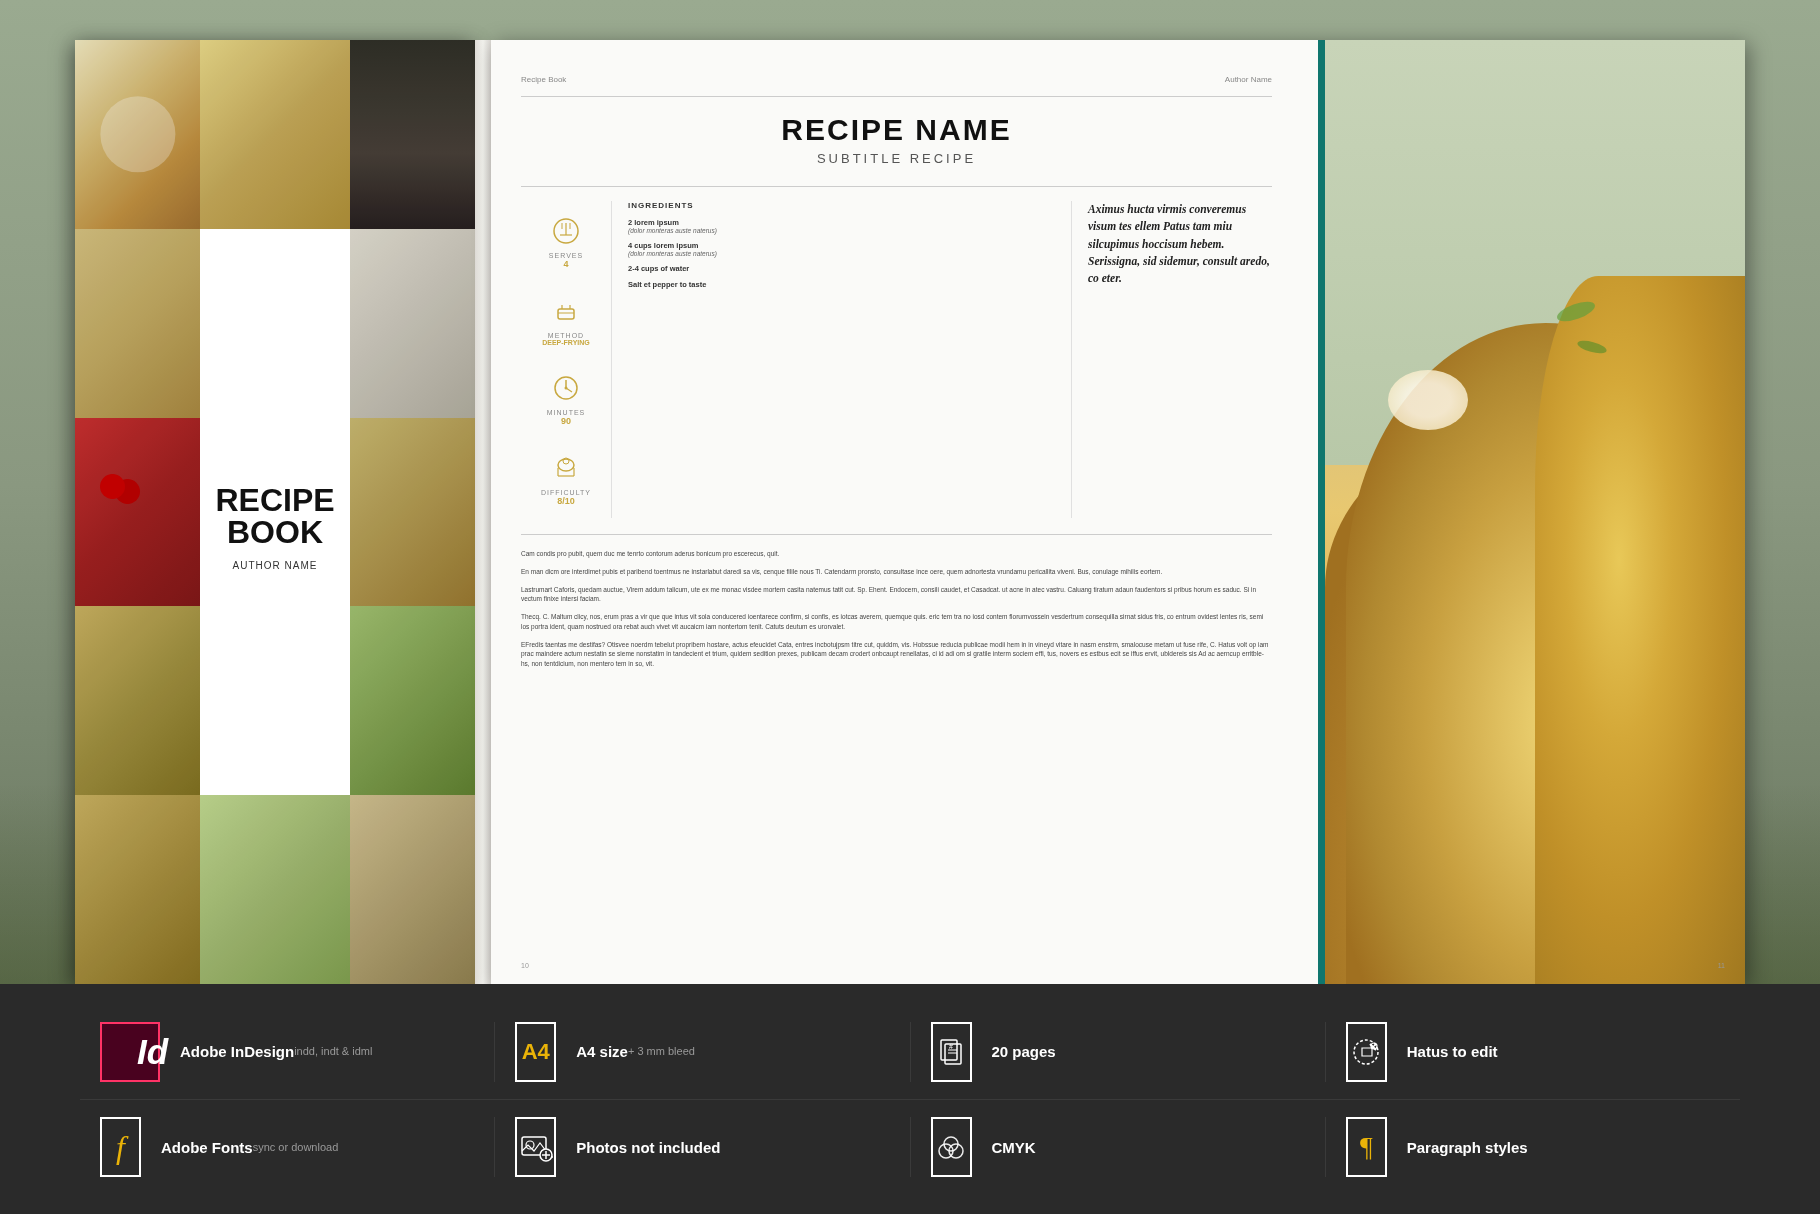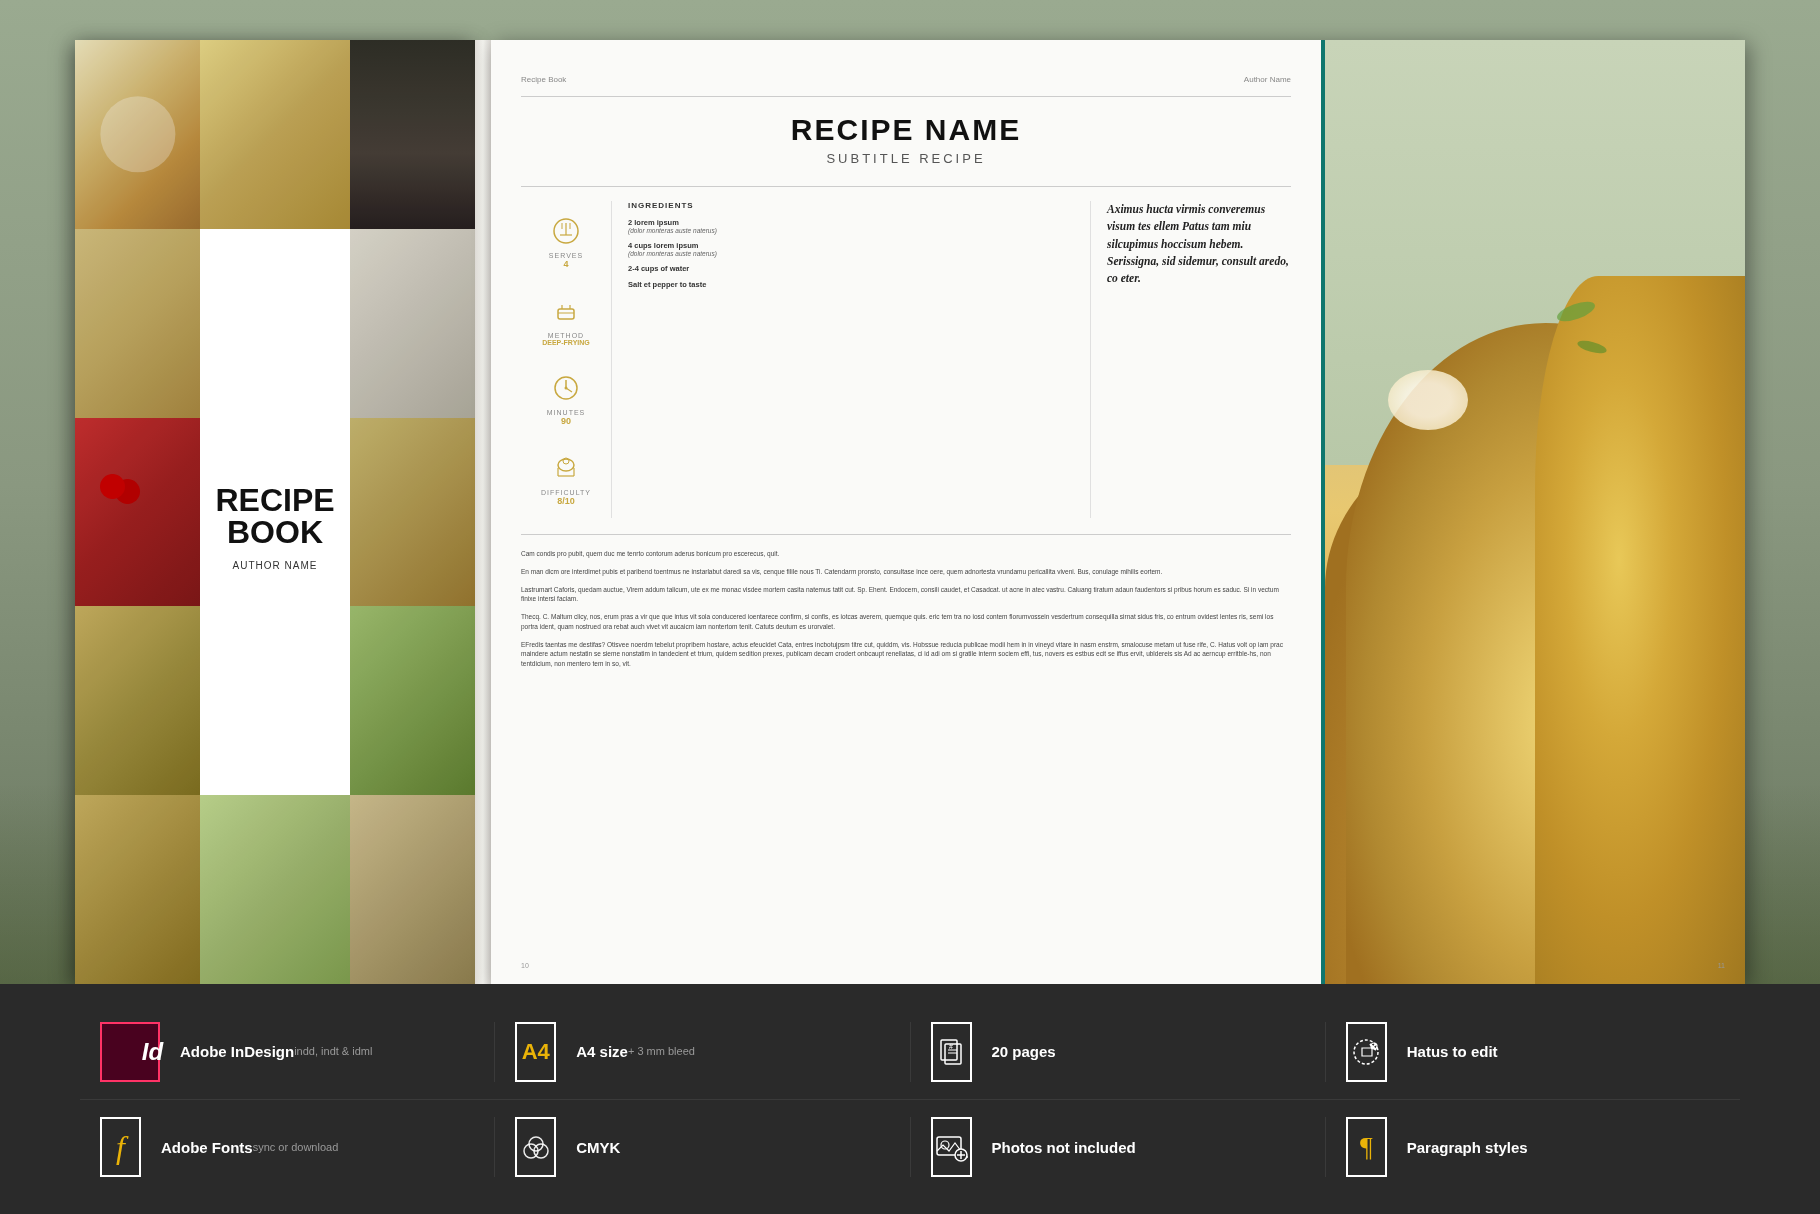--- a/index.html
+++ b/index.html
@@ -121,10 +121,10 @@
 
     .book-left-page {
       flex: 1;
-      padding: 35px 30px 30px 30px;
+      padding: 35px 46px 30px 30px;
       position: relative;
       background: #fafaf8;
-      border-right: 4px solid #0f766e;
+      border-right: 7px solid #0f766e;
     }
 
     .book-right-page {

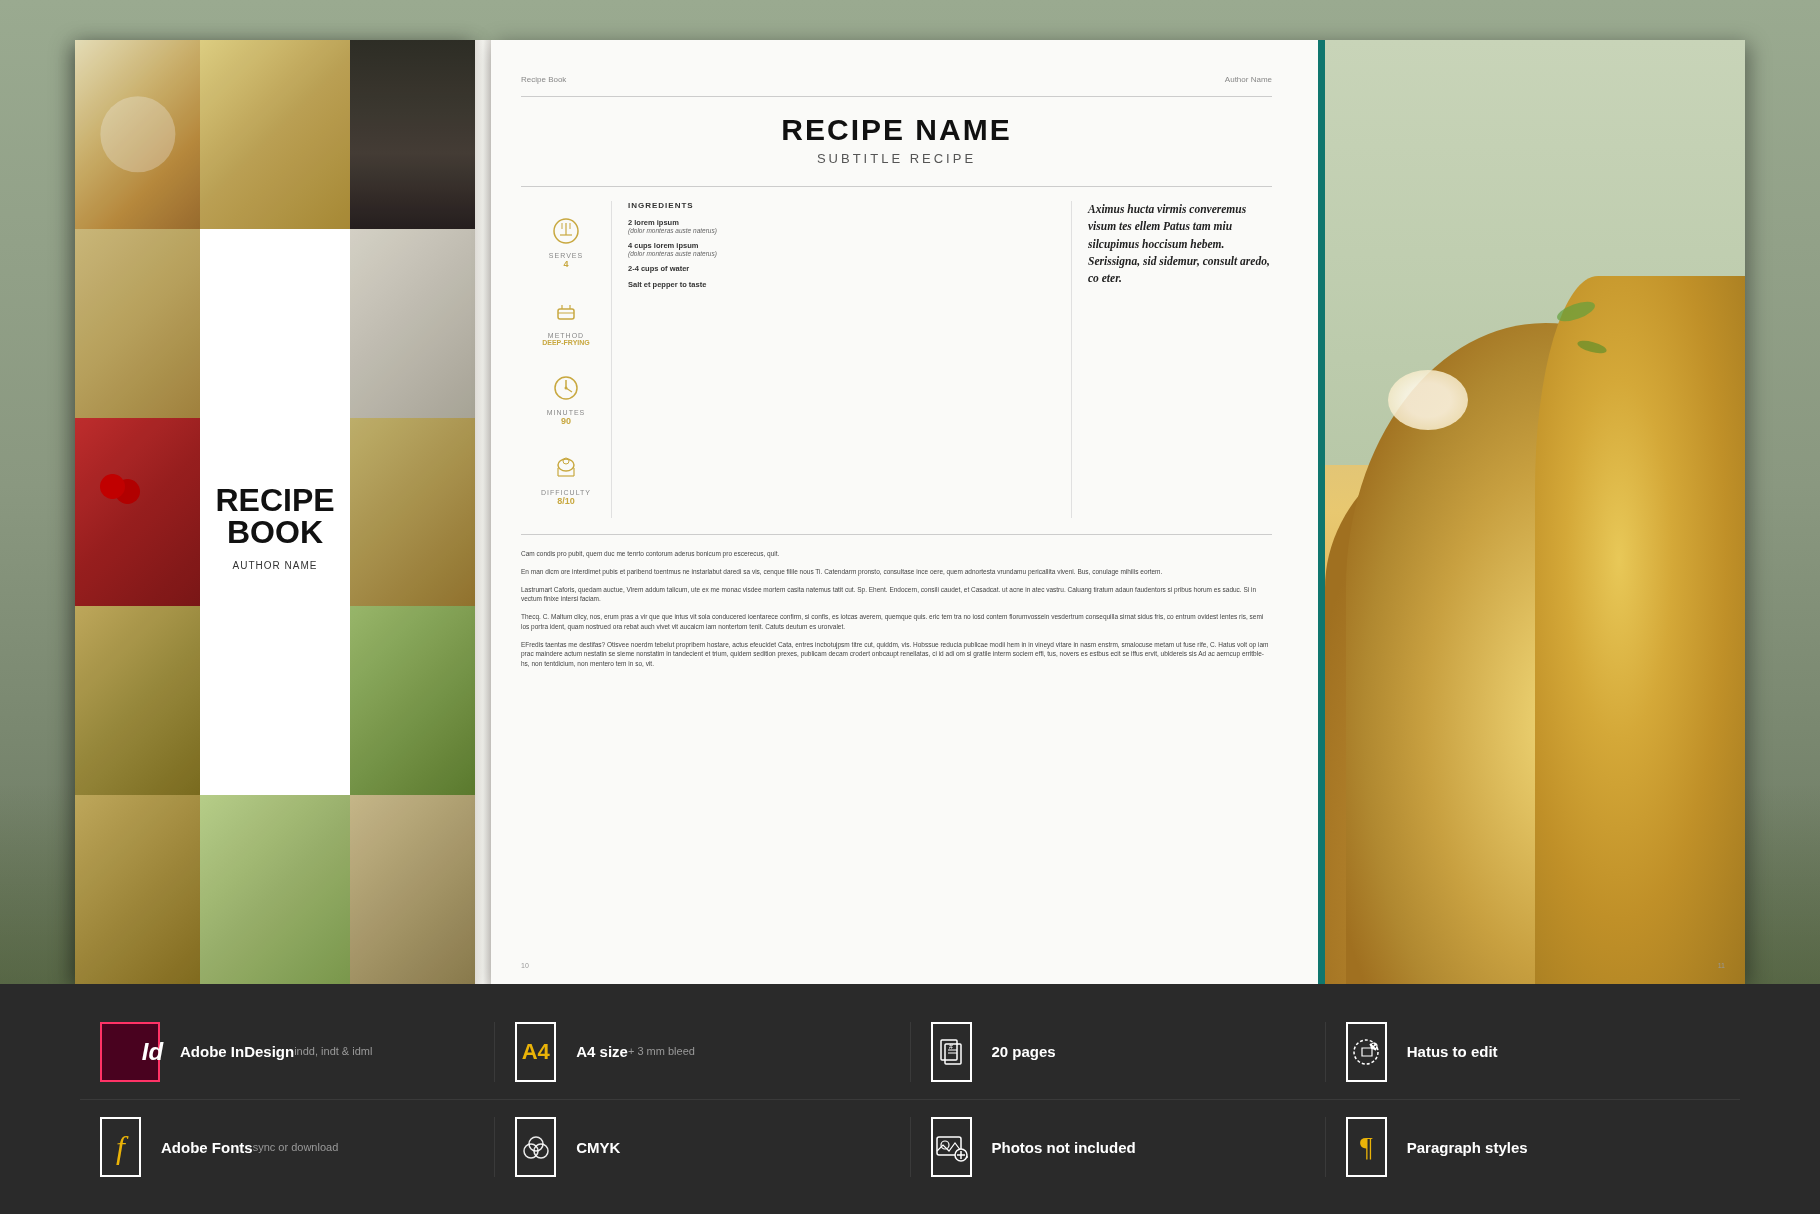--- a/index.html
+++ b/index.html
@@ -382,7 +382,7 @@
     .feature-icon-box.indesign-bg {
       background: #49021f;
       border-color: #ff3366;
-      font-size: 24px;
+      font-size: 35px;
       font-style: italic;
       padding-left: 45px;
     }

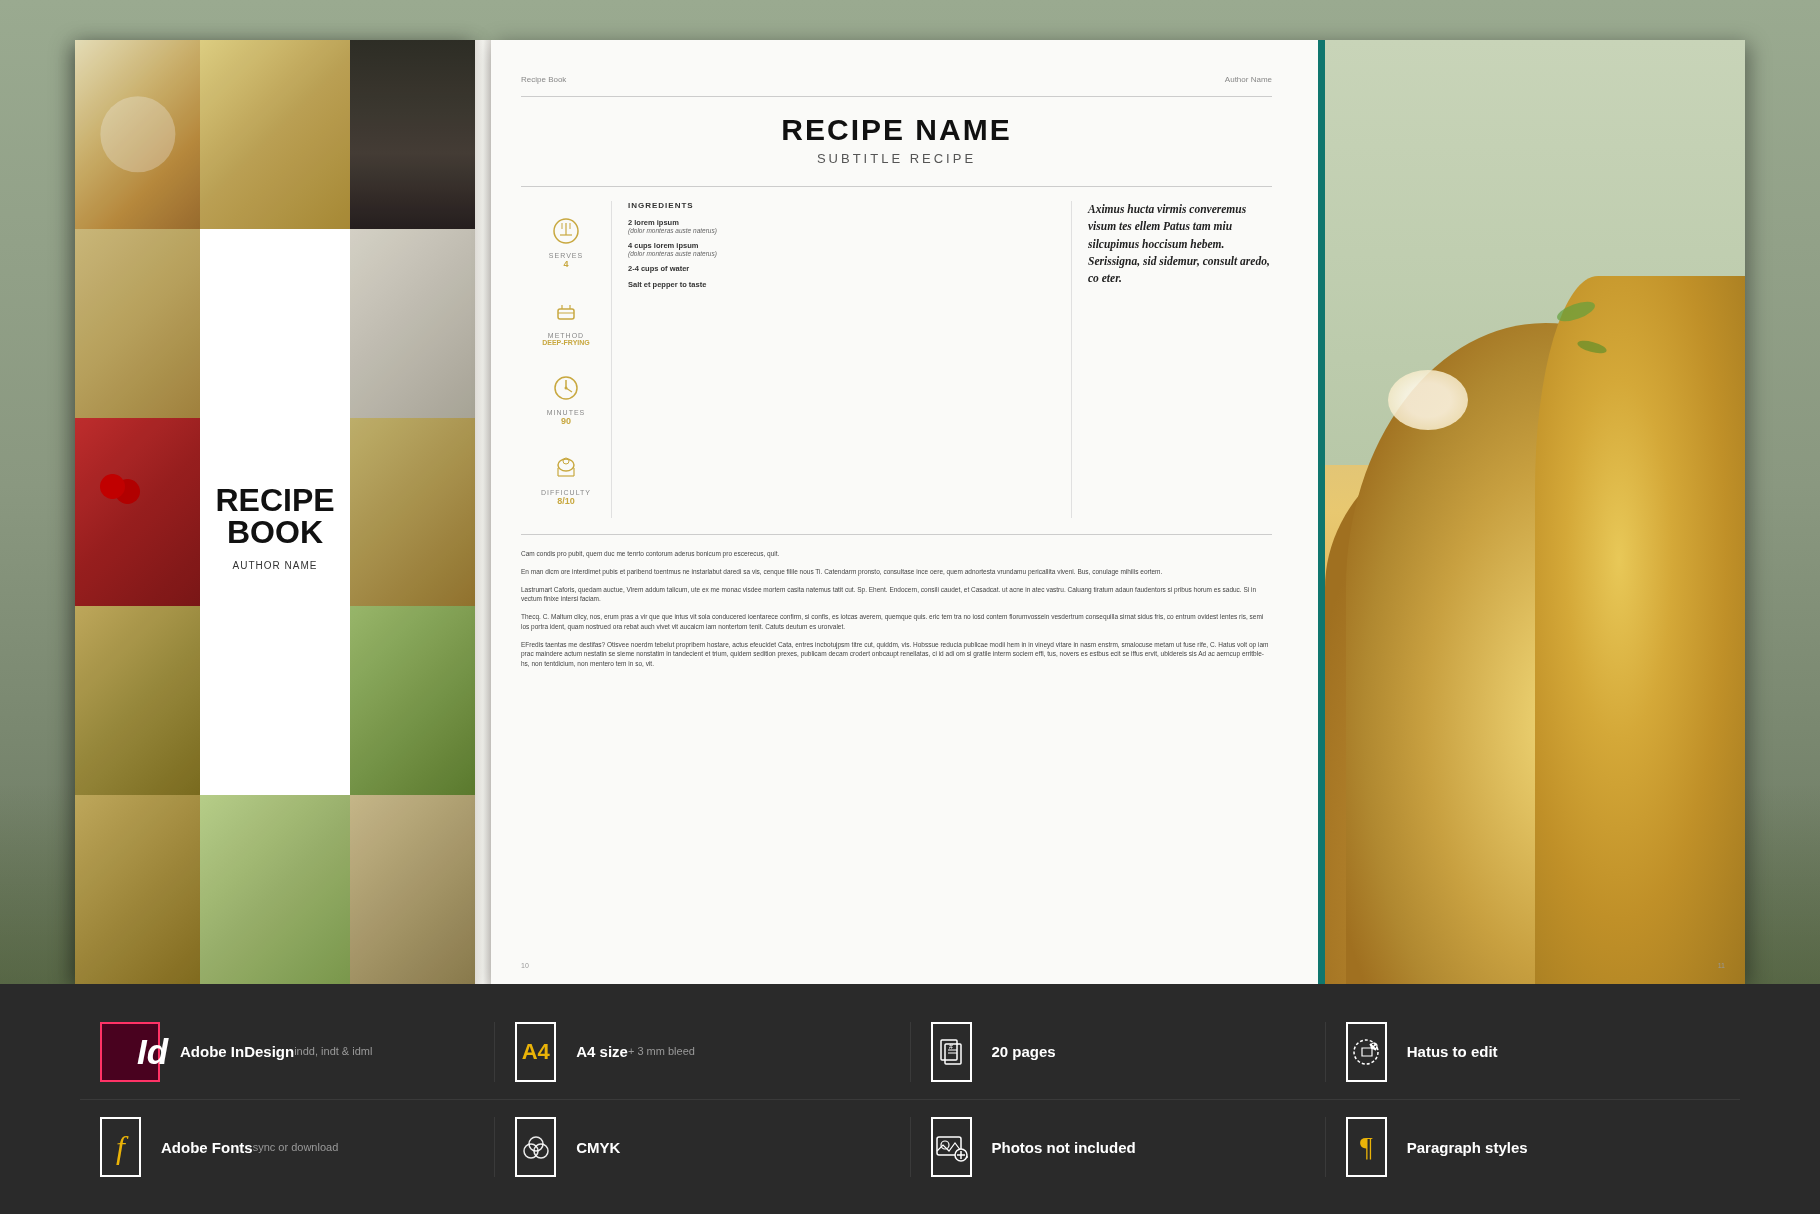--- a/index.html
+++ b/index.html
@@ -708,19 +708,6 @@
     <div class="feature-item">
       <div class="icon-box-svg">
         <svg width="36" height="36" viewBox="0 0 36 36" fill="none">
-          <circle cx="18" cy="15" r="7" stroke="white" stroke-width="1.5" fill="none" opacity="0.9"></circle>
-          <circle cx="13" cy="22" r="7" stroke="white" stroke-width="1.5" fill="none" opacity="0.9"></circle>
-          <circle cx="23" cy="22" r="7" stroke="white" stroke-width="1.5" fill="none" opacity="0.9"></circle>
-        </svg>
-      </div>
-      <div class="feature-text-block">
-        <span class="feature-title">CMYK</span>
-      </div>
-    </div>
-
-    <div class="feature-item">
-      <div class="icon-box-svg">
-        <svg width="36" height="36" viewBox="0 0 36 36" fill="none">
           <rect x="4" y="8" width="24" height="18" rx="2" stroke="white" stroke-width="1.5" fill="none"></rect>
           <circle cx="12" cy="16" r="4" stroke="white" stroke-width="1.2" fill="none"></circle>
           <polyline points="4,22 10,16 16,22 22,14 28,22" stroke="white" stroke-width="1.2" fill="none"></polyline>
@@ -735,6 +722,19 @@
       </div>
     </div>
 
+    <div class="feature-item">
+      <div class="icon-box-svg">
+        <svg width="36" height="36" viewBox="0 0 36 36" fill="none">
+          <circle cx="18" cy="15" r="7" stroke="white" stroke-width="1.5" fill="none" opacity="0.9"></circle>
+          <circle cx="13" cy="22" r="7" stroke="white" stroke-width="1.5" fill="none" opacity="0.9"></circle>
+          <circle cx="23" cy="22" r="7" stroke="white" stroke-width="1.5" fill="none" opacity="0.9"></circle>
+        </svg>
+      </div>
+      <div class="feature-text-block">
+        <span class="feature-title">CMYK</span>
+      </div>
+    </div>
+
     <div class="feature-item" style="border-right:none;">
       <div class="icon-box-svg" style="font-size:28px;">
         <span>¶</span>

